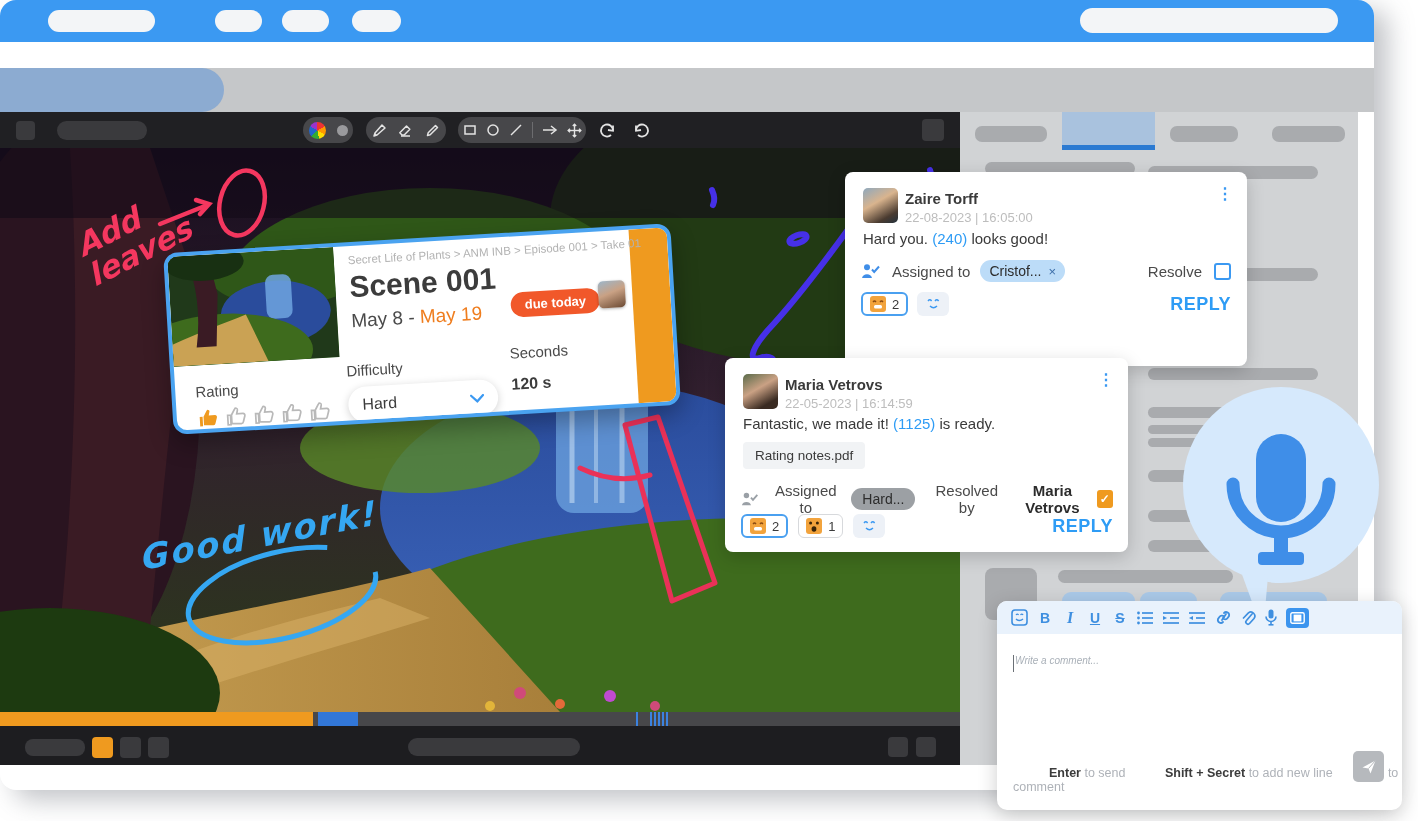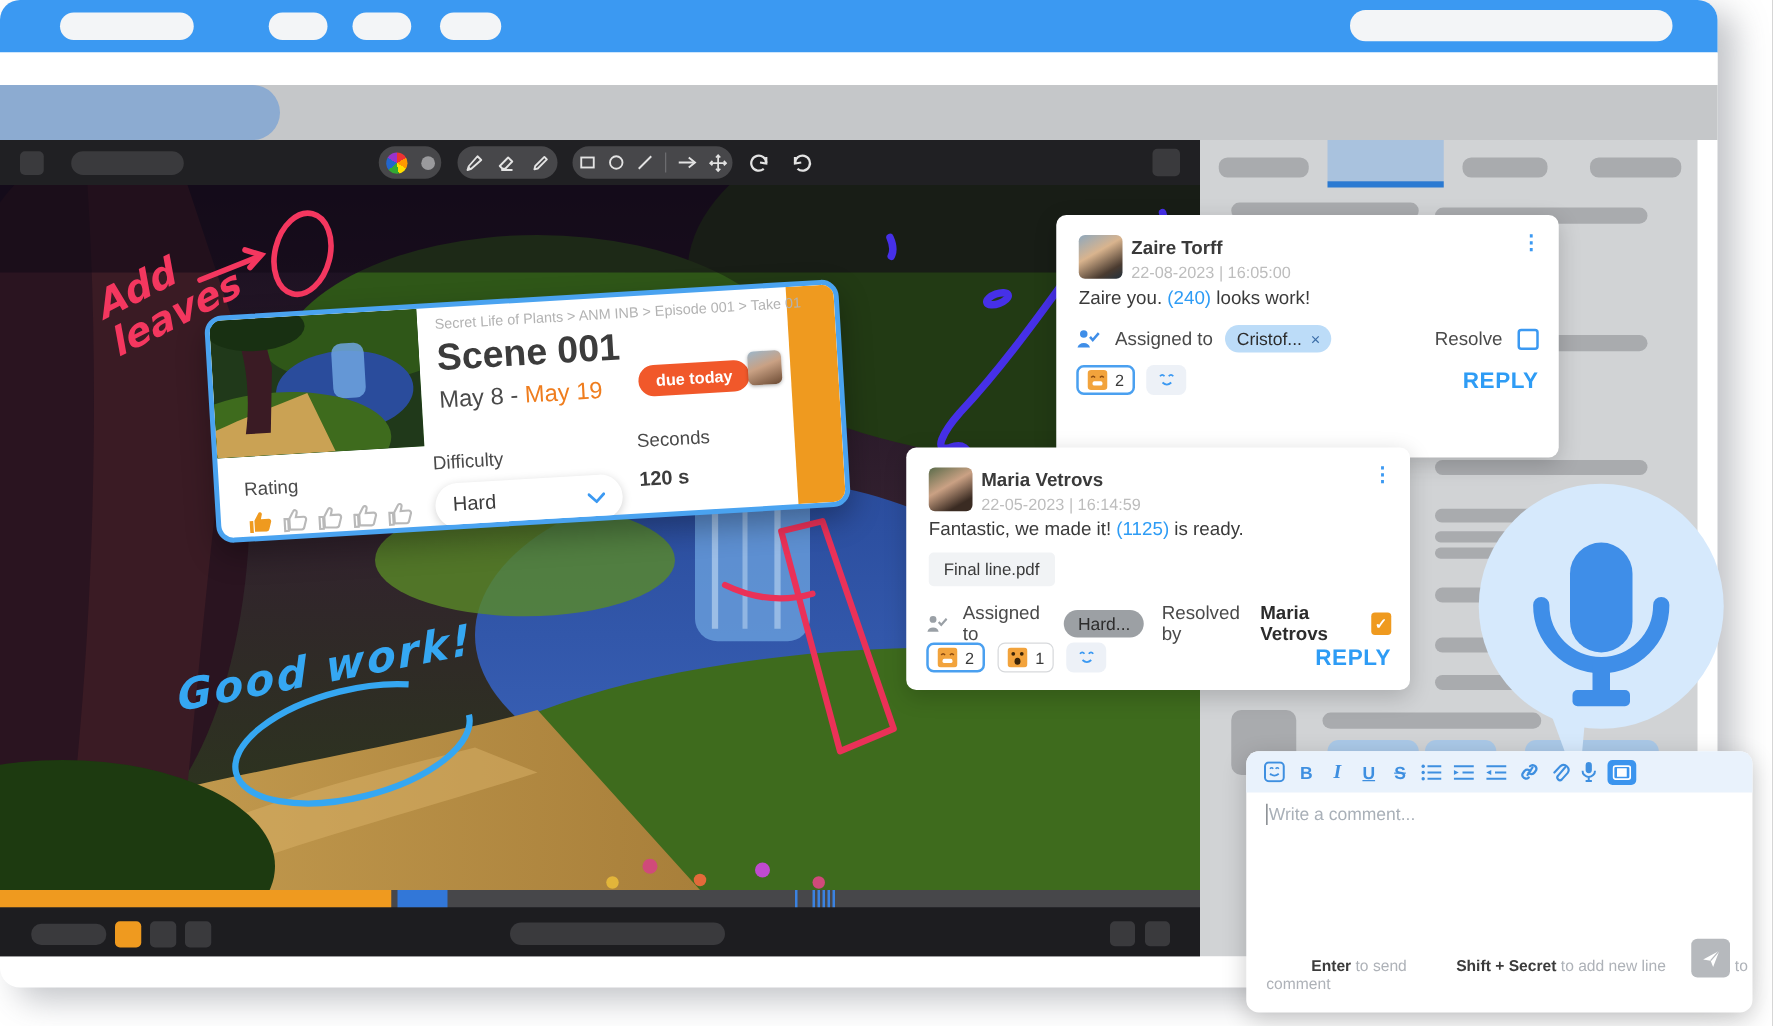--- a/index.html
+++ b/index.html
@@ -349,7 +349,7 @@
         <div class="ctime">22-08-2023 | 16:05:00</div>
       </div>
       <div class="kebab" style="right:14px;top:12px;">⋮</div>
-      <div class="ctext abs" style="left:18px;top:58px;"><span>Zaire you. </span><span class="clink">(240)</span><span> looks work!</span></div>
+      <div class="ctext abs" style="left:18px;top:58px;"><span>Hard you. </span><span class="clink">(240)</span><span> looks work!</span></div>
 
       <div class="rowflex abs" style="left:16px;top:88px;width:370px;">
         <svg width="19" height="16" viewBox="0 0 19 16">

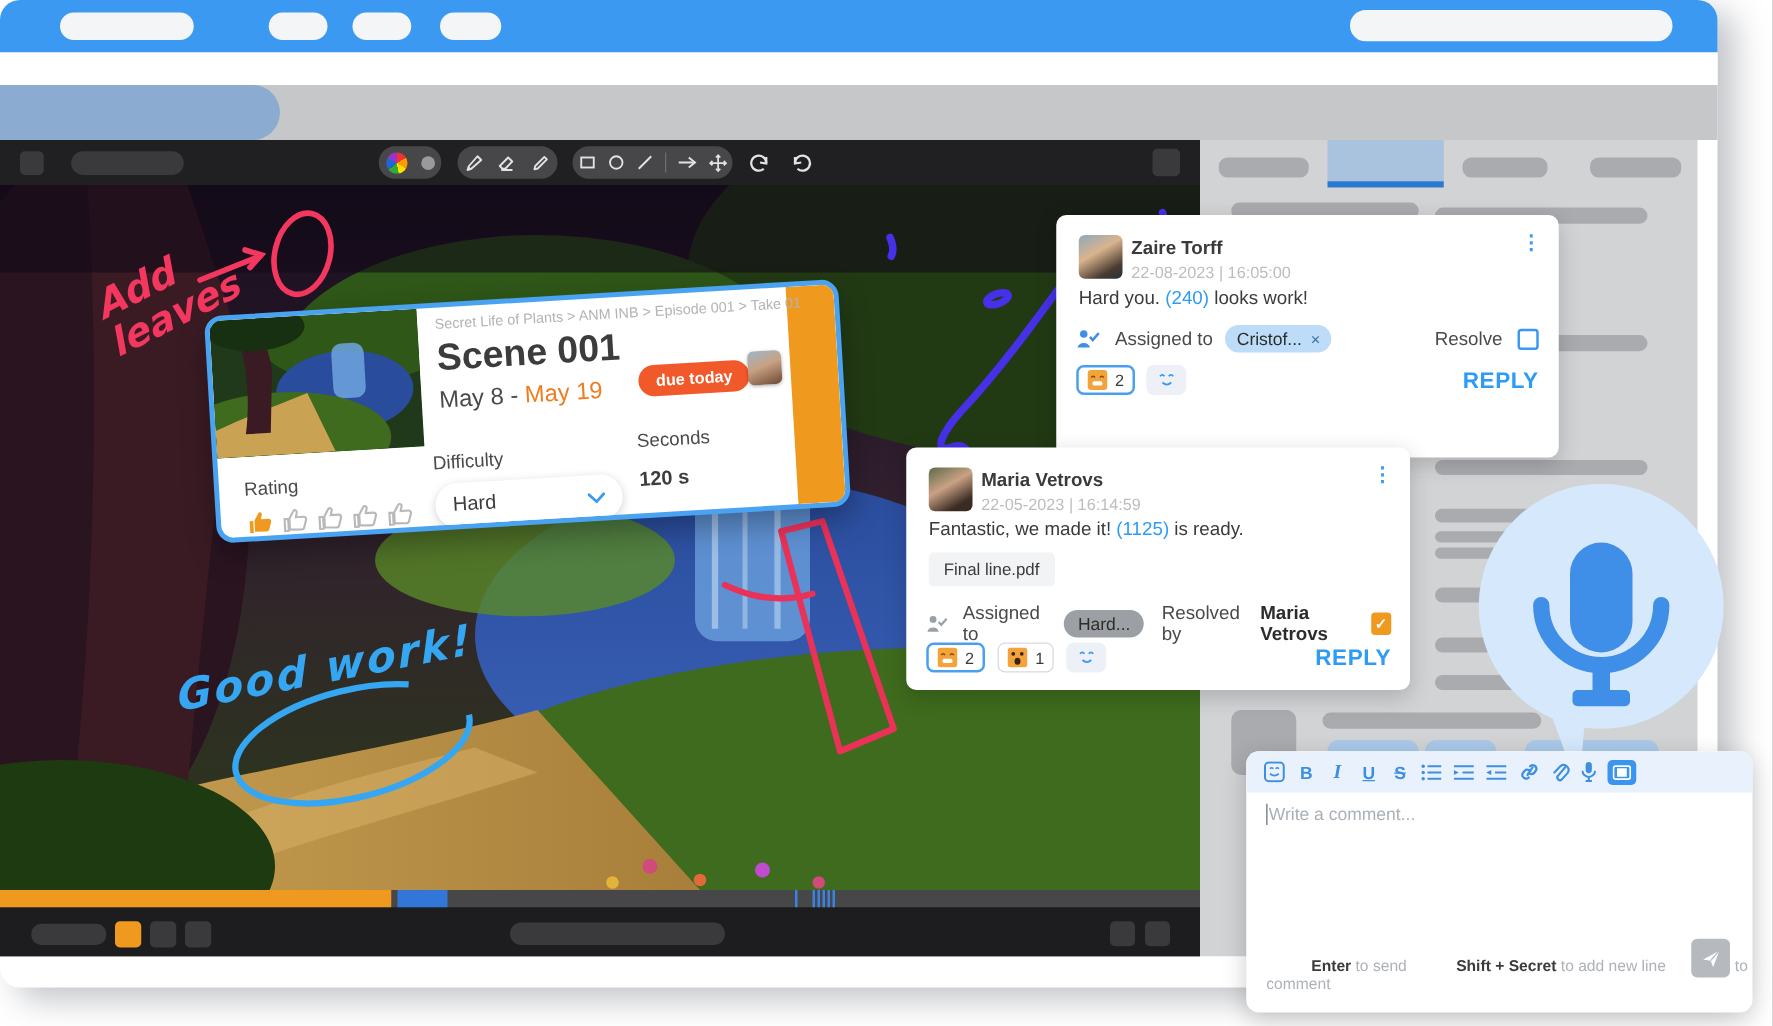--- a/index.html
+++ b/index.html
@@ -349,7 +349,7 @@
         <div class="ctime">22-08-2023 | 16:05:00</div>
       </div>
       <div class="kebab" style="right:14px;top:12px;">⋮</div>
-      <div class="ctext abs" style="left:18px;top:58px;"><span>Hard you. </span><span class="clink">(240)</span><span> looks work!</span></div>
+      <div class="ctext abs" style="left:18px;top:58px;"><span>Hard you. </span><span class="clink">(240)</span><span> looks good!</span></div>
 
       <div class="rowflex abs" style="left:16px;top:88px;width:370px;">
         <svg width="19" height="16" viewBox="0 0 19 16">

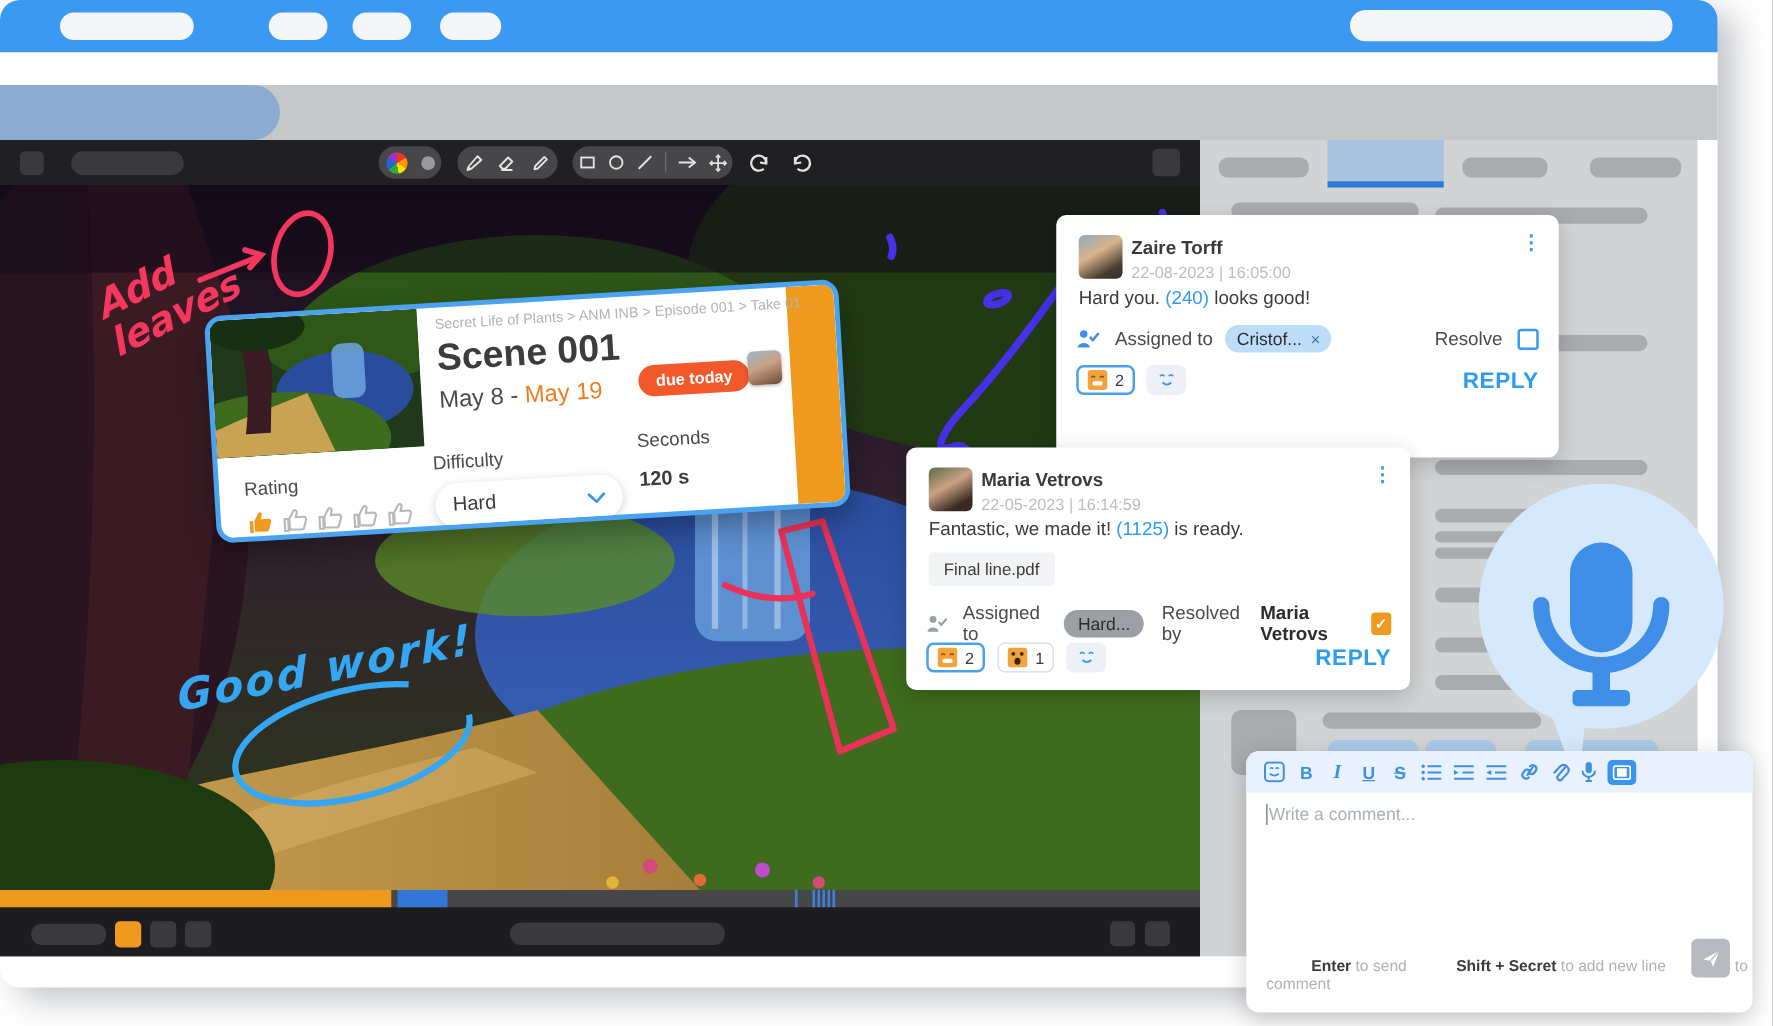--- a/index.html
+++ b/index.html
@@ -68,7 +68,7 @@
   .chip-blue { background:#bcdcf8; border-radius:12px; padding:3px 9px; font-size:14px; color:#2c2c2c; display:inline-flex; align-items:center; gap:7px; }
   .chip-gray { background:#9ca0a4; border-radius:12px; padding:3px 11px; font-size:14px; color:#2c2c2c; }
   .chip-x { color:#3c6ea8; font-size:13px; cursor:pointer; }
-  .rowflex { display:flex; align-items:center; }
+  .rowflex { display:flex; align-items:center;text-align:center; }
   .reply { color:#2e9cf5; font-size:18px; font-weight:bold; letter-spacing:.5px; cursor:pointer; }
   .react { height:24px; border-radius:6px; display:inline-flex; align-items:center; gap:6px; padding:0 7px; font-size:13px; color:#3a3a3a; background:#fff; }
   .react.sel { border:2px solid #4aa0f0; }

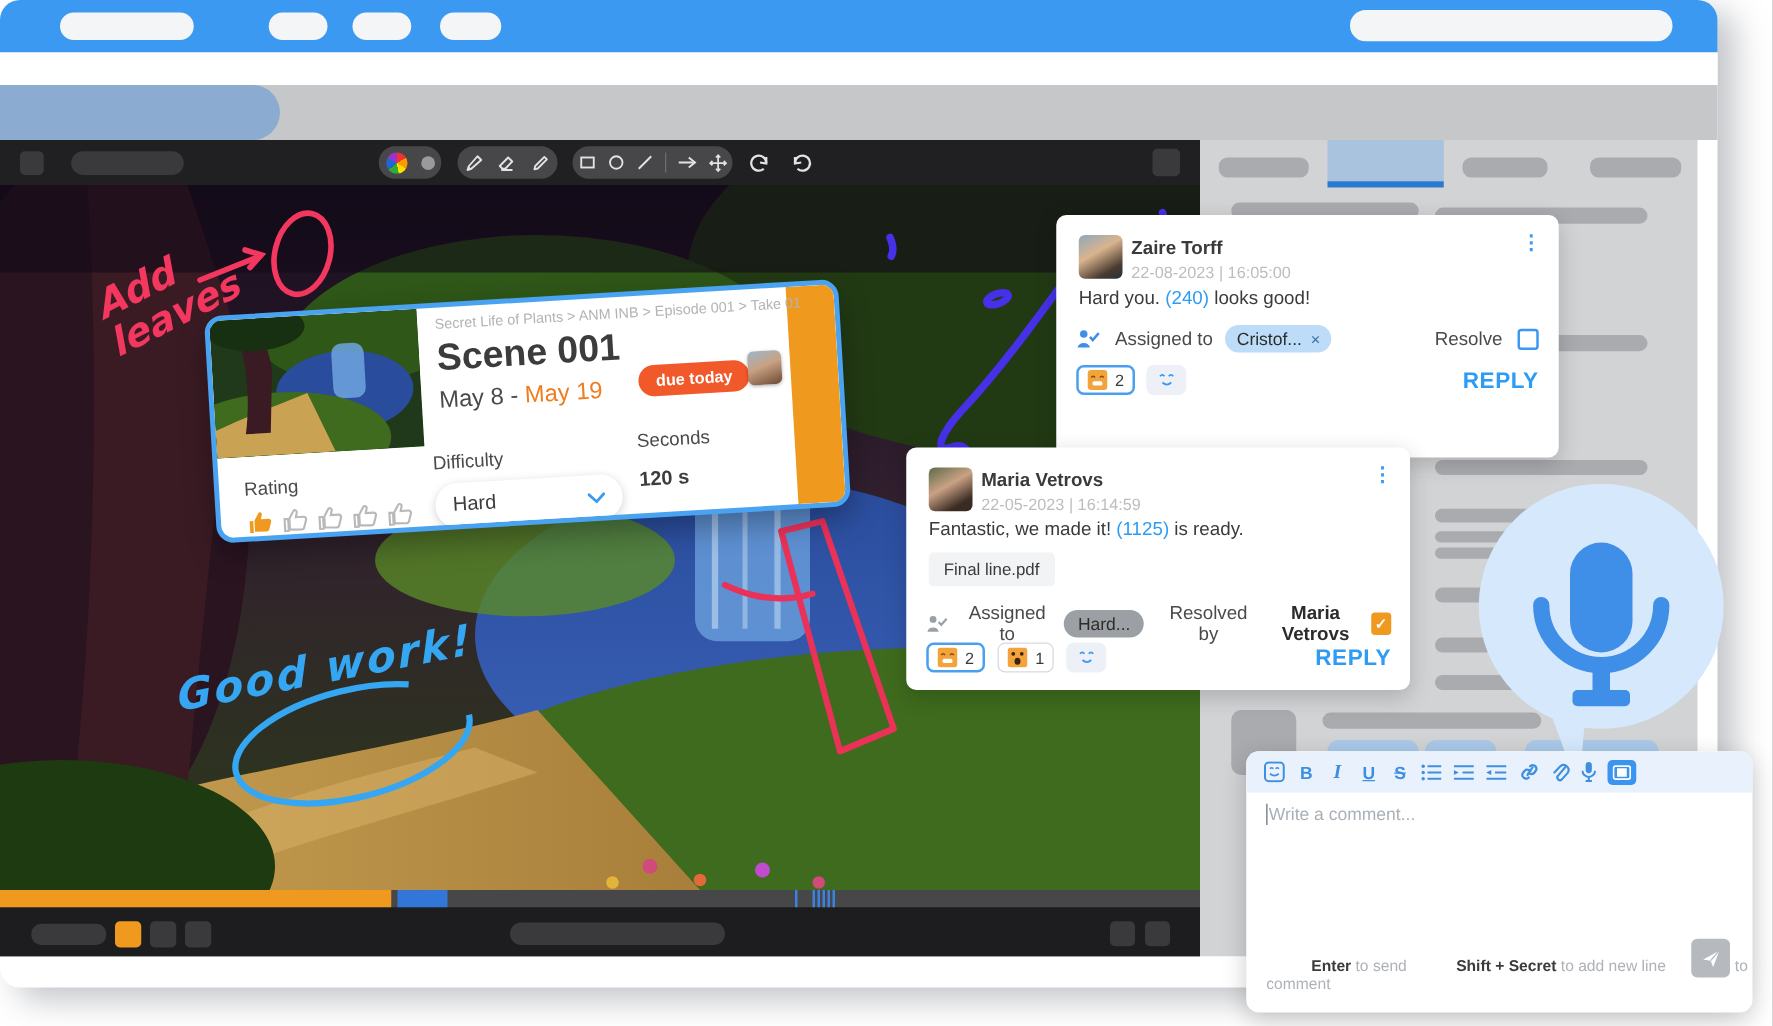--- a/index.html
+++ b/index.html
@@ -394,7 +394,7 @@
       <div class="kebab" style="right:14px;top:12px;">⋮</div>
       <div class="ctext abs" style="left:18px;top:57px;"><span>Fantastic, we made it! </span><span class="clink">(1125)</span><span> is ready.</span></div>
 
-      <div class="attach abs" style="left:18px;top:84px;">Final line.pdf</div>
+      <div class="attach abs" style="left:18px;top:84px;">Rating notes.pdf</div>
 
       <div class="rowflex abs" style="left:16px;top:124px;width:372px;">
         <svg width="19" height="16" viewBox="0 0 19 16">

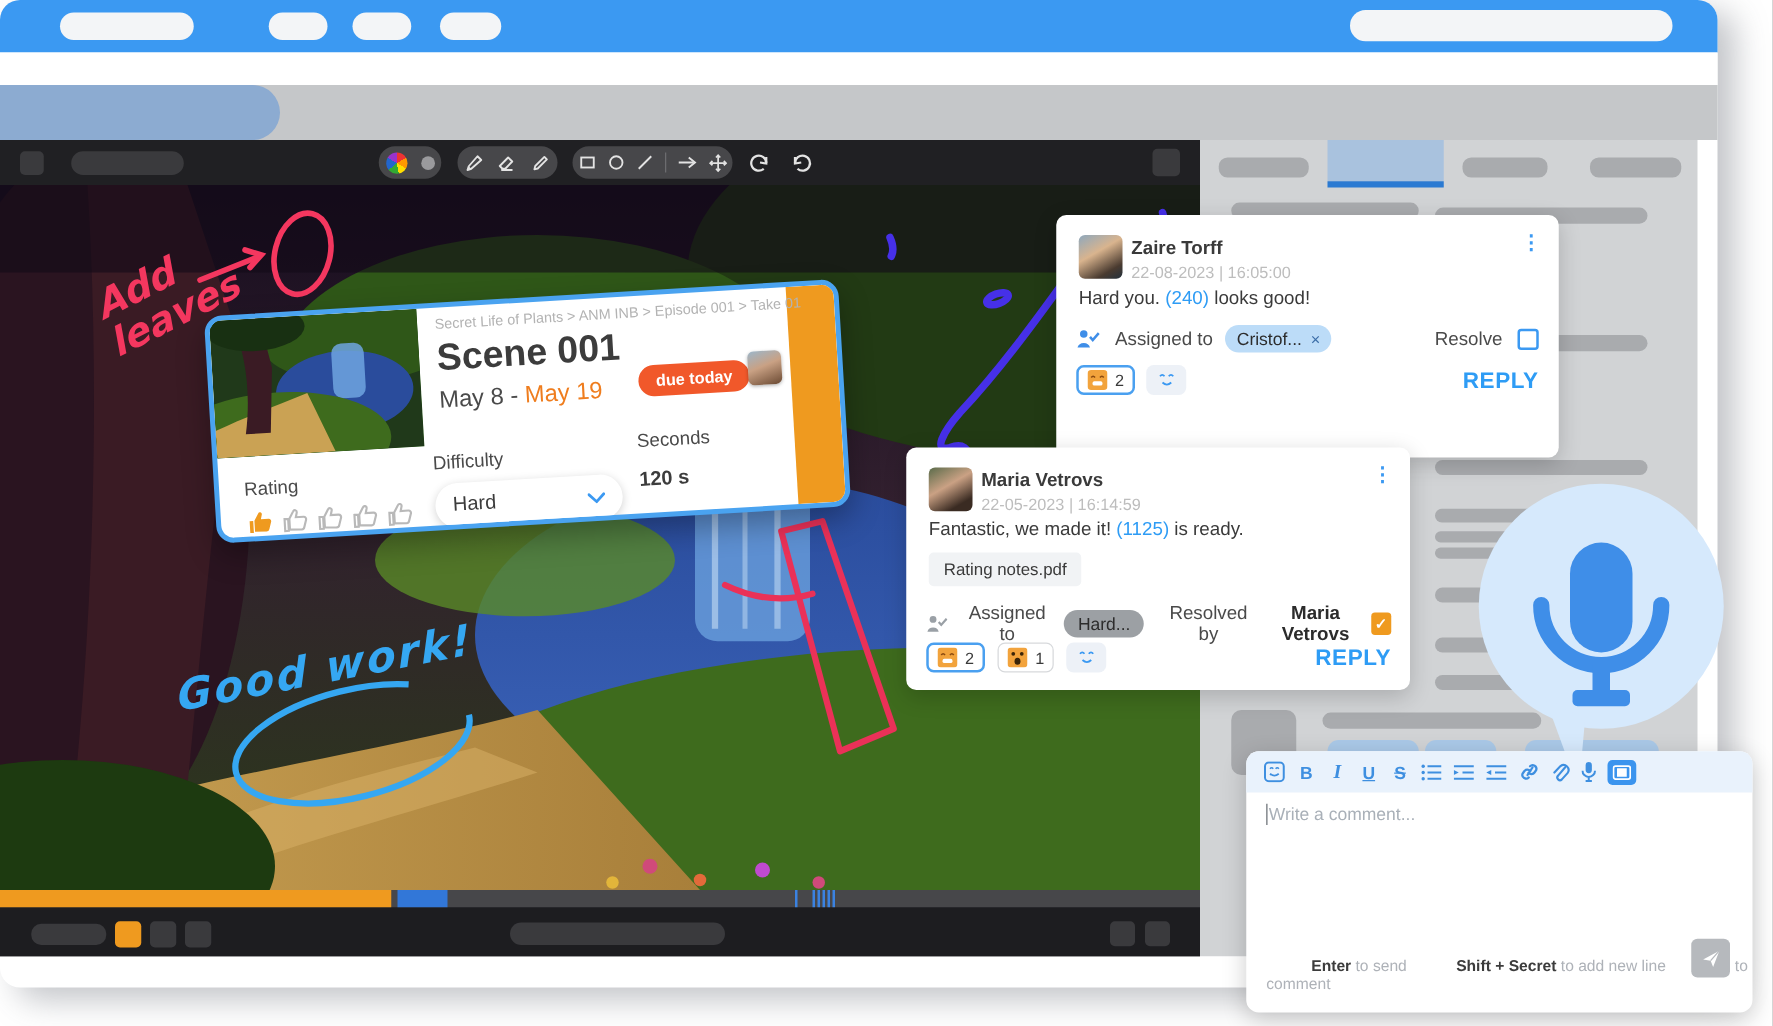--- a/index.html
+++ b/index.html
@@ -83,7 +83,7 @@
   #comp-toolbar { position:absolute; left:0; top:0; width:100%; height:33px; background:#e9f2fc; border-radius:10px 10px 0 0; display:flex; align-items:center; gap:9px; padding:0 14px; }
   .cicon { color:#3e8fe0; font-size:14px; font-weight:bold; width:16px; text-align:center; cursor:pointer; }
   #comp-film { width:23px; height:20px; background:#3b94ee; border-radius:4px; display:flex; align-items:center; justify-content:center; cursor:pointer; }
-  #comp-body { position:absolute; left:16px; top:42px; font-size:14px; color:#a9b0b8; display:flex; }
+  #comp-body { position:absolute; left:16px; top:54px; font-size:10px; color:#a9b0b8; display:flex;font-style:italic; }
   #caret { width:1px; height:17px; background:#6b7076; margin-right:1px; }
   #comp-foot { position:absolute; left:16px; bottom:16px; font-size:12.5px; color:#aeb2b8; }
   #comp-foot b { color:#3c3c3c;padding-left:36px; }

